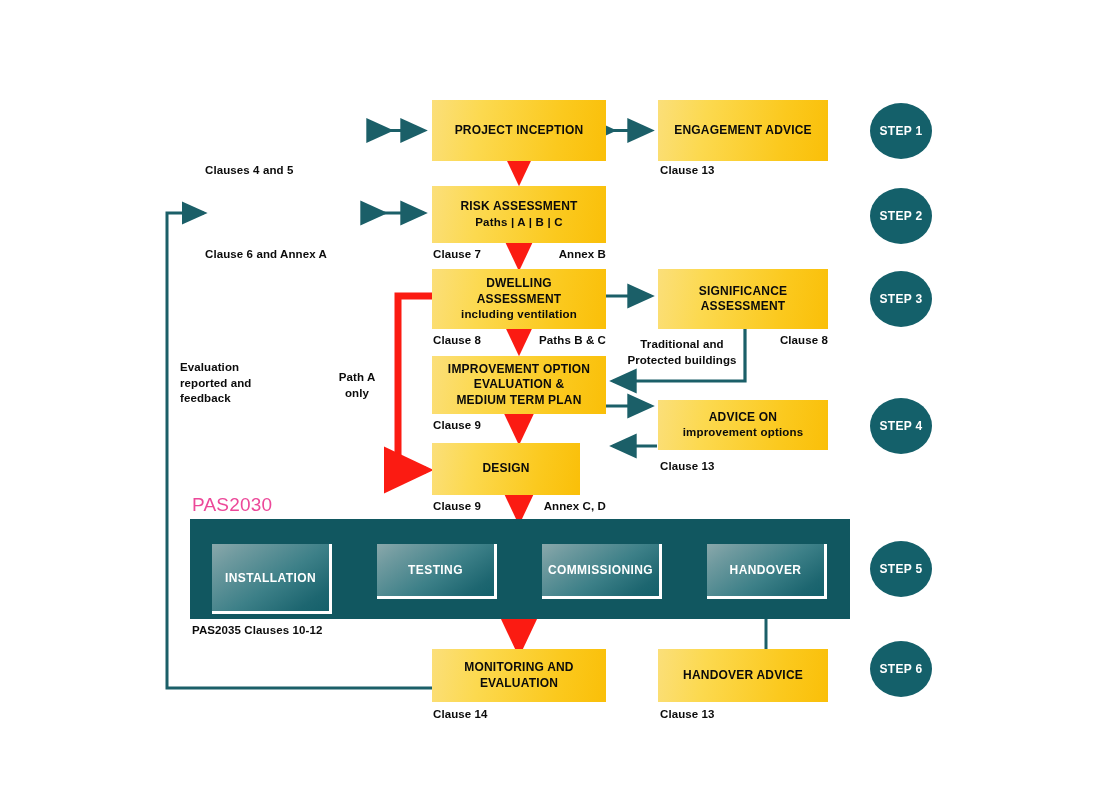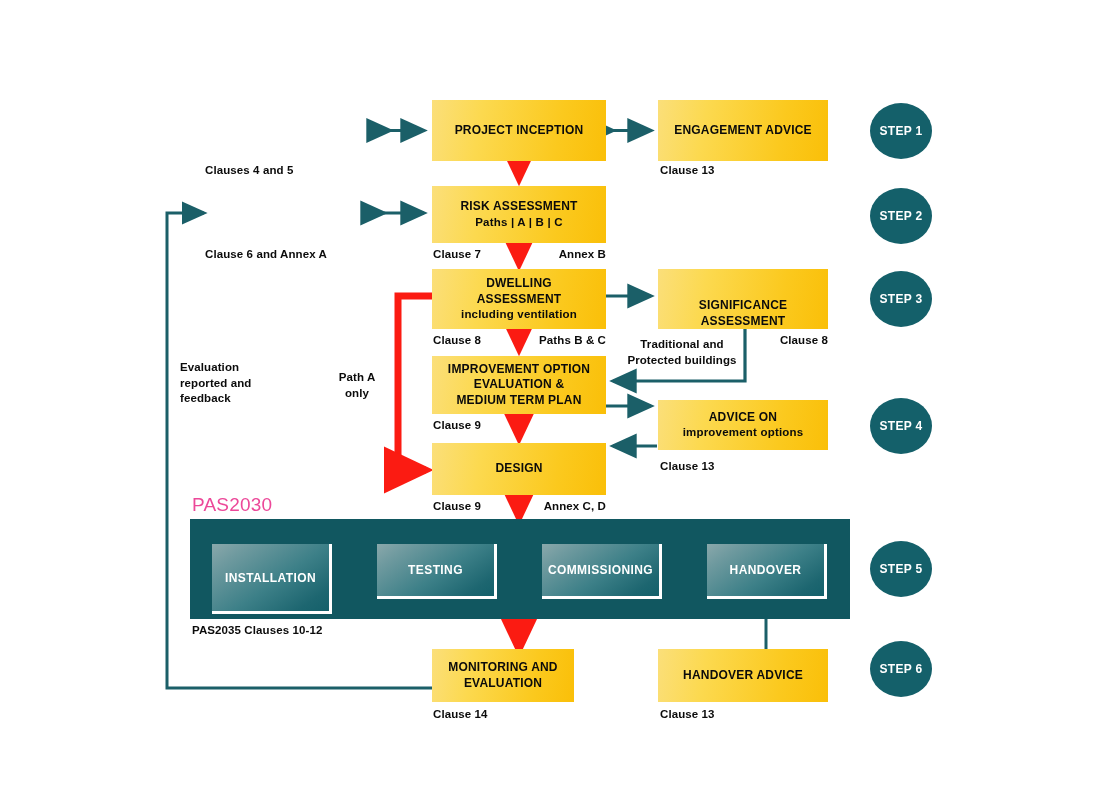--- a/index.html
+++ b/index.html
@@ -228,7 +228,7 @@
   <div class="cap" style="left:433px; top:334px;">Clause 8</div>
   <div class="cap right" style="left:495px; top:334px; width:111px;">Paths B &amp; C</div>
 
-  <div class="ybox" style="left:658px; top:269px; width:170px; height:60px;align-items:flex-end;">
+  <div class="ybox" style="left:658px; top:269px; width:170px; height:60px;">
     <div>
       <span class="l1">SIGNIFICANCE</span>
       <span class="l1">ASSESSMENT</span>

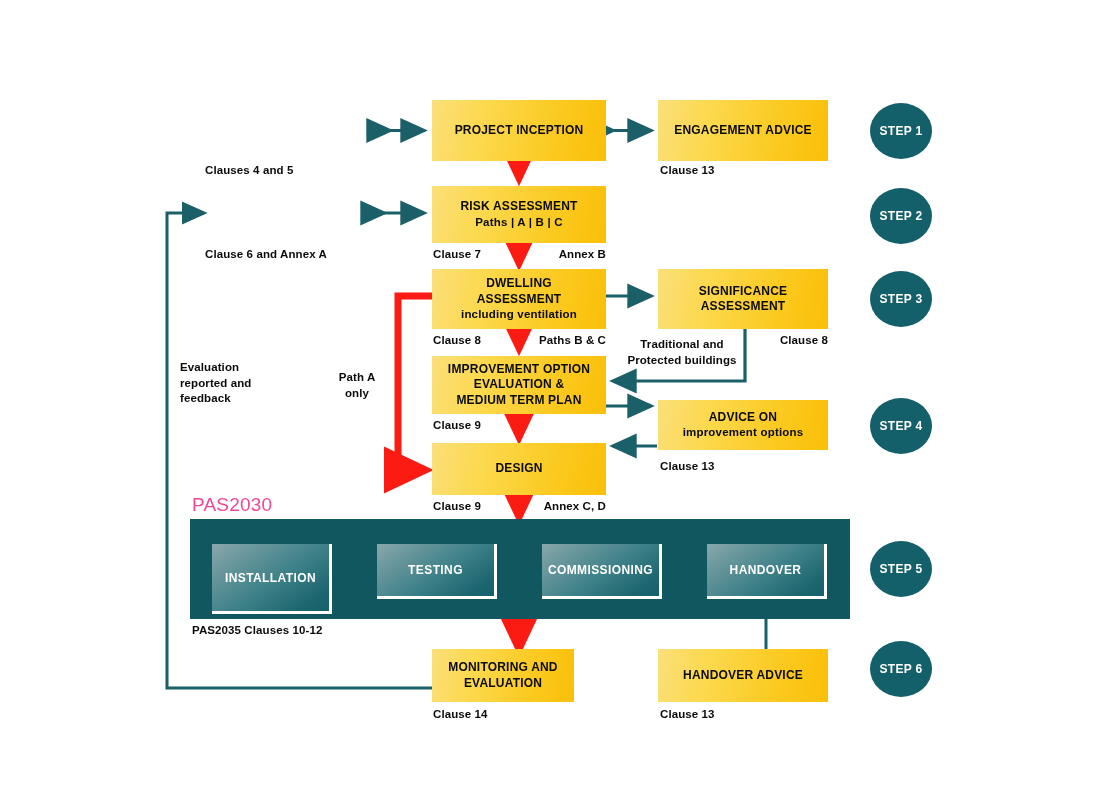--- a/index.html
+++ b/index.html
@@ -262,7 +262,7 @@
   </div>
   <div class="cap" style="left:660px; top:460px;">Clause 13</div>
 
-  <div class="ybox" style="left:432px; top:443px; width:174px; height:52px;">
+  <div class="ybox" style="left:432px; top:443px; width:148px; height:52px;">
     <span>DESIGN</span>
   </div>
   <div class="cap" style="left:433px; top:500px;">Clause 9</div>

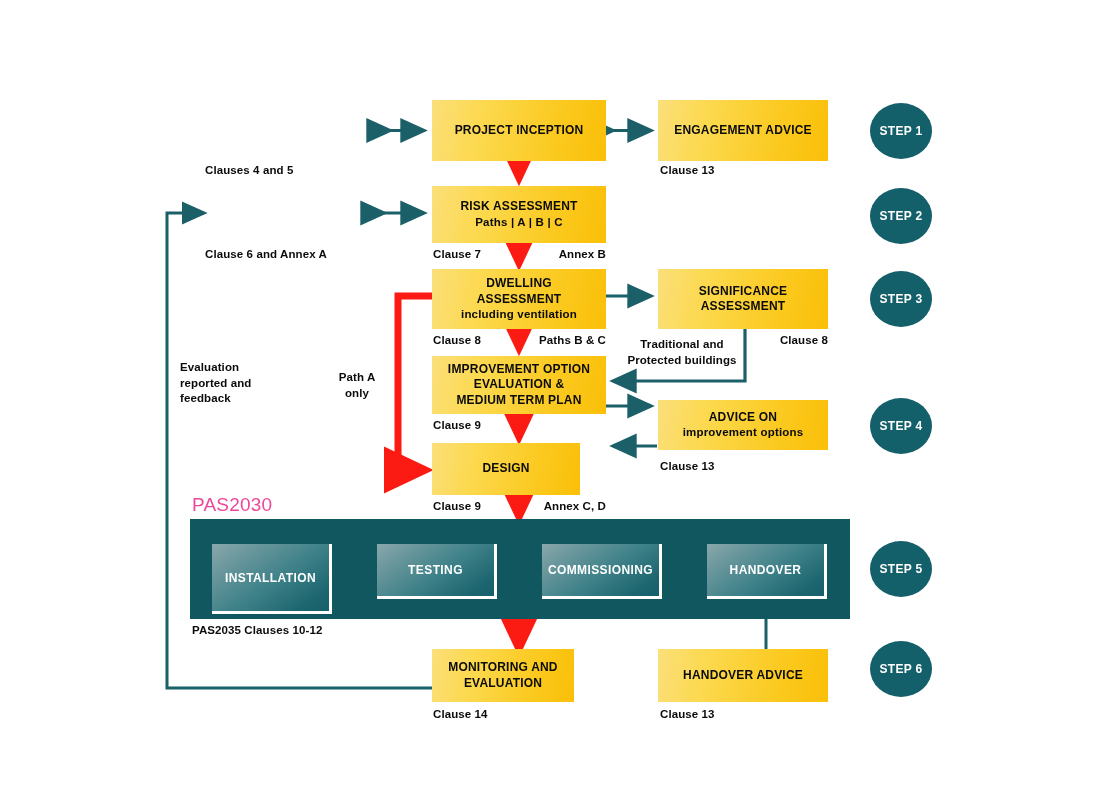--- a/index.html
+++ b/index.html
@@ -307,7 +307,7 @@
     <span>STEP 5</span>
   </div>
 
-  <div class="ybox" style="left:432px; top:649px; width:142px; height:53px;">
+  <div class="ybox" style="left:432px; top:649px; width:174px; height:53px;">
     <div>
       <span class="l1">MONITORING AND</span>
       <span class="l1">EVALUATION</span>

